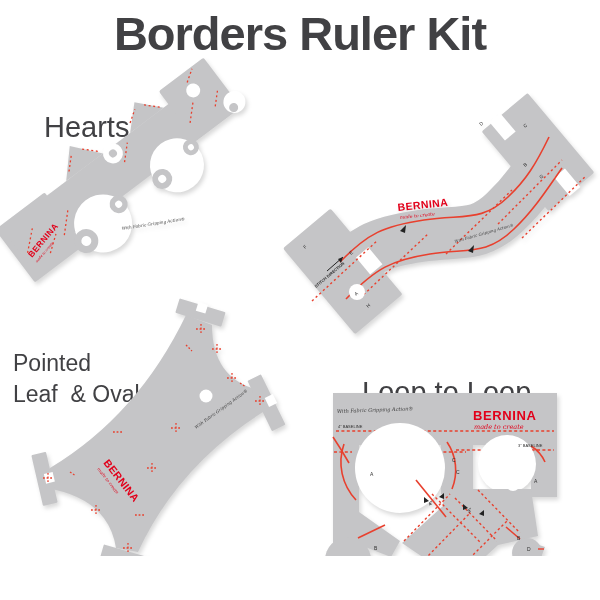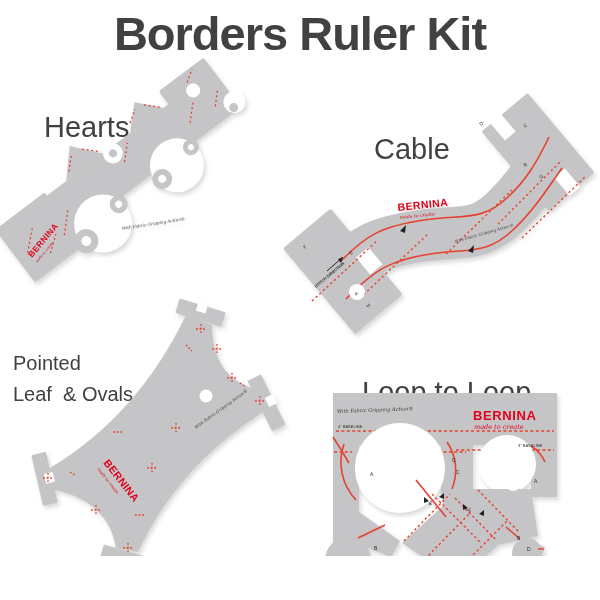--- a/index.html
+++ b/index.html
@@ -31,7 +31,6 @@
   <h1 class="page-title">Borders Ruler Kit</h1>
 
   <div class="ruler-label lbl-hearts">Hearts</div>
-  <div class="ruler-label lbl-cable">Cable</div>
   <div class="ruler-label lbl-pointed"><span>Pointed</span><br><span>Leaf  &amp; Ovals</span></div>
   <div class="ruler-label lbl-loop">Loop to Loop</div>
 

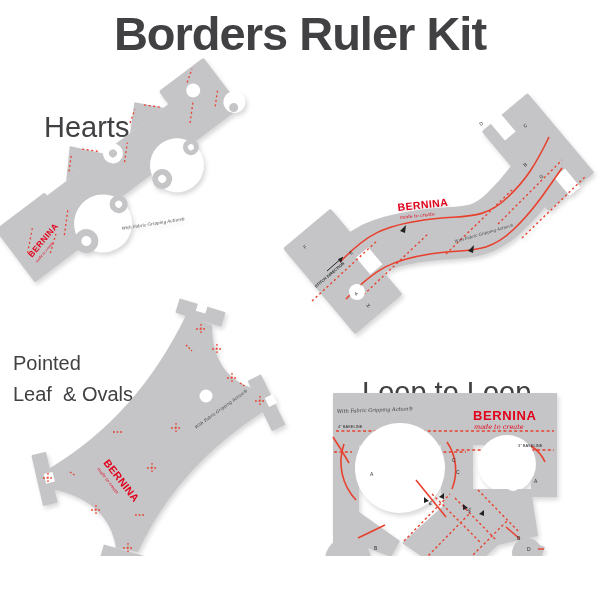--- a/index.html
+++ b/index.html
@@ -11,7 +11,7 @@
                white-space:pre;line-height:31px;}
   .lbl-hearts{left:44px;top:112px;}
   .lbl-cable{left:374px;top:134px;}
-  .lbl-pointed{left:13px;top:348px;font-size:20px;}
+  .lbl-pointed{left:13px;top:348px;font-size:23px;}
   .lbl-loop{left:362px;top:377px;}
   svg{position:absolute;left:0;top:0;}
   .gray{fill:#c5c5c7;}

